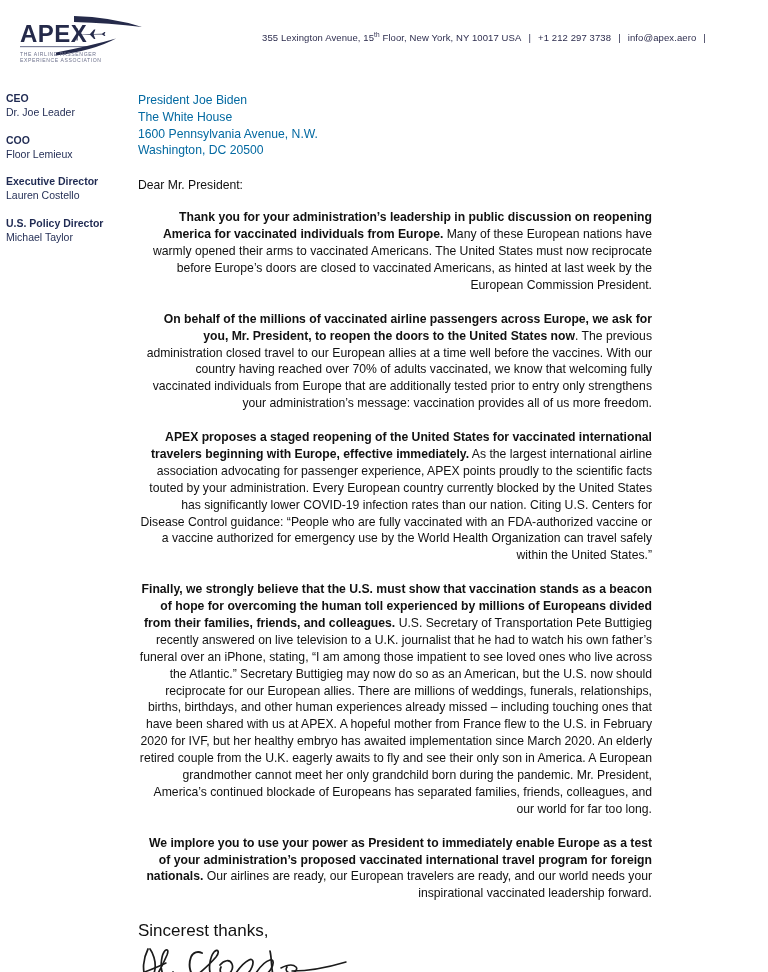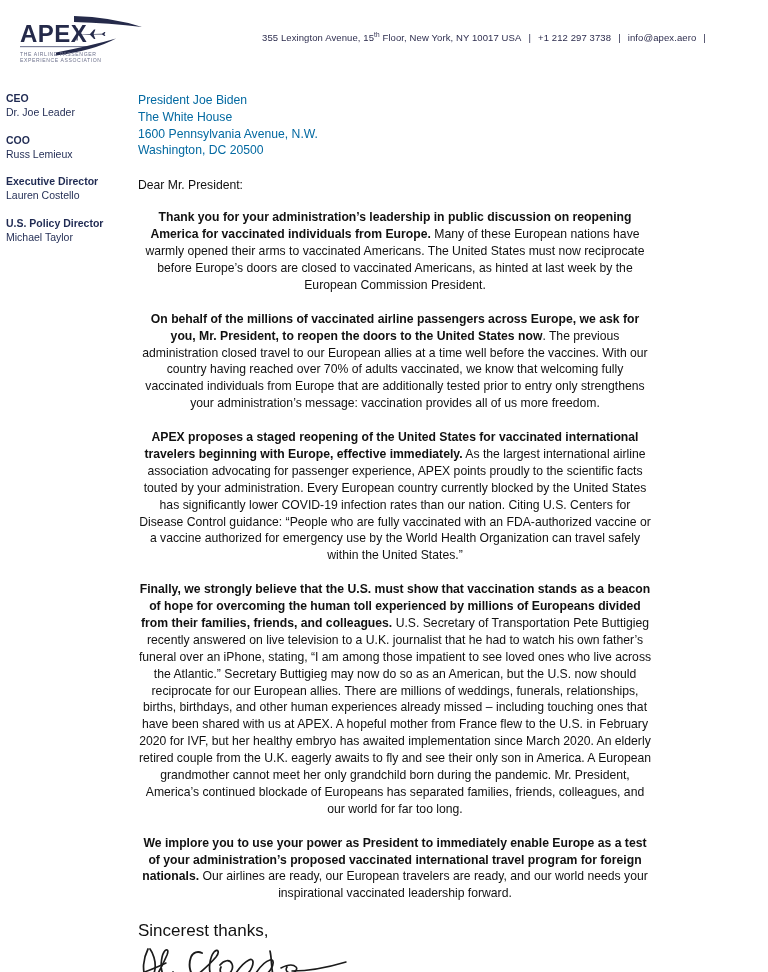--- a/index.html
+++ b/index.html
@@ -156,7 +156,7 @@
 
     <div class="officer">
       <div class="officer-role">COO</div>
-      <div class="officer-name">Russ Lemieux</div>
+      <div class="officer-name">Floor Lemieux</div>
     </div>
 
     <div class="officer">

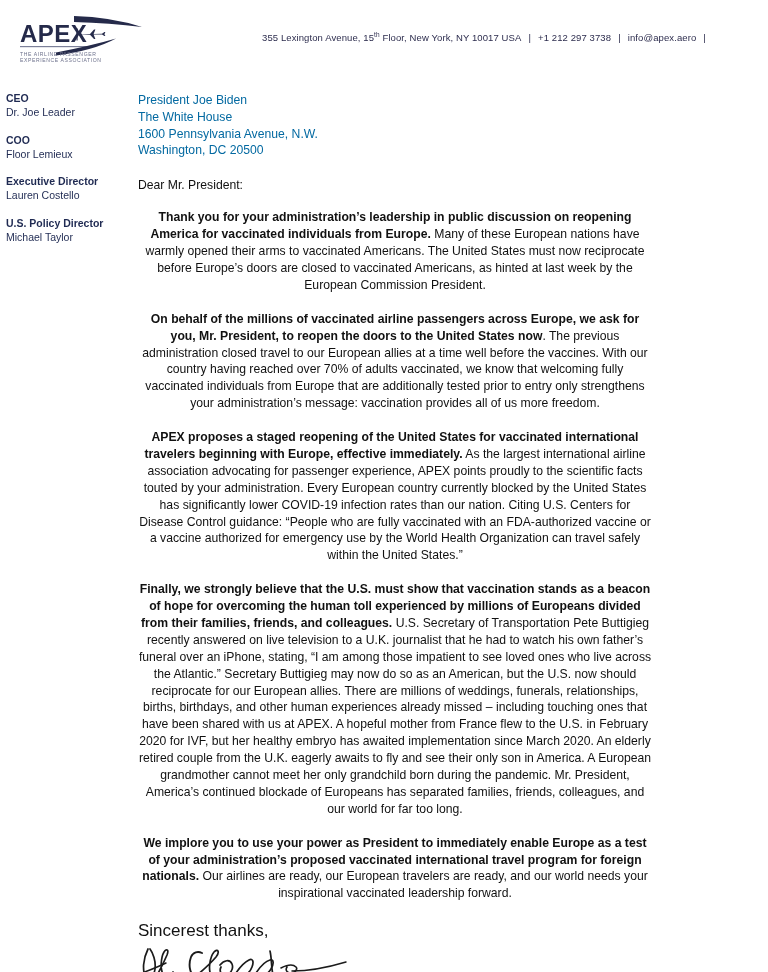--- a/index.html
+++ b/index.html
@@ -97,7 +97,7 @@
     line-height: 1.385;
     margin-top: 17px;
     color: #111111;
-    text-align: center;
+    text-align: right;
   }
   .para b { font-weight: bold; }
 

